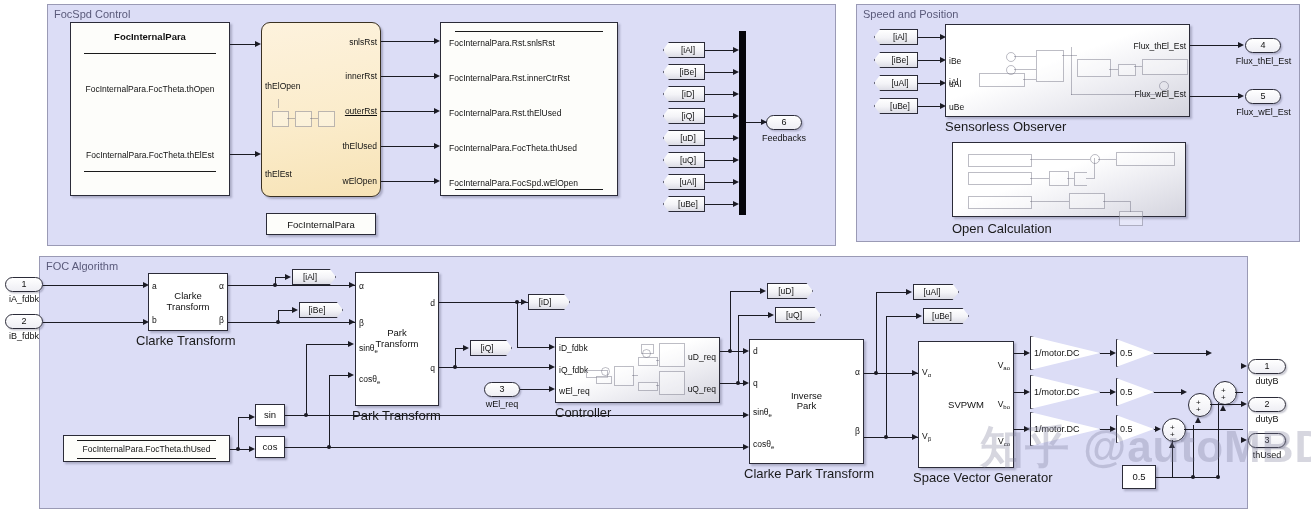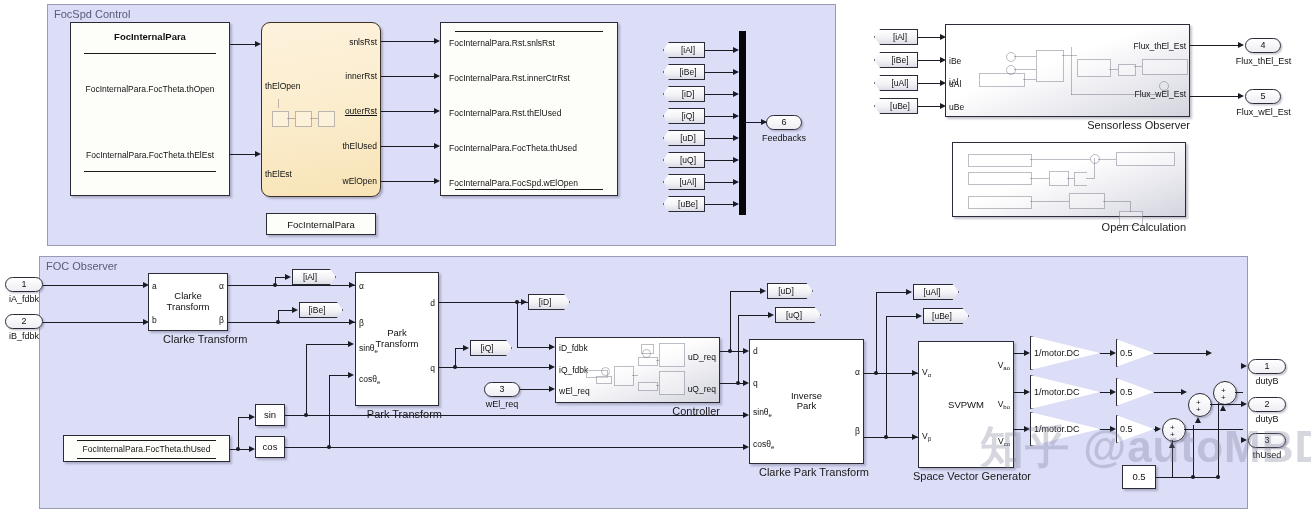--- a/index.html
+++ b/index.html
@@ -180,6 +180,9 @@
   <div class="ioport" style="left:766px;top:115px;width:36px;">6</div>
   <div class="ioport-label" style="left:753px;top:133px;width:62px;">Feedbacks</div>
 
+  <div class="panel" style="left:856px;top:4px;width:444px;height:238px;">
+    <div class="panel-title">Speed and Position</div>
+  </div>
 
   <div class="tag from" style="left:874px;top:29px;width:44px;">[iAl]</div>
   <div class="tag from" style="left:874px;top:52px;width:44px;">[iBe]</div>

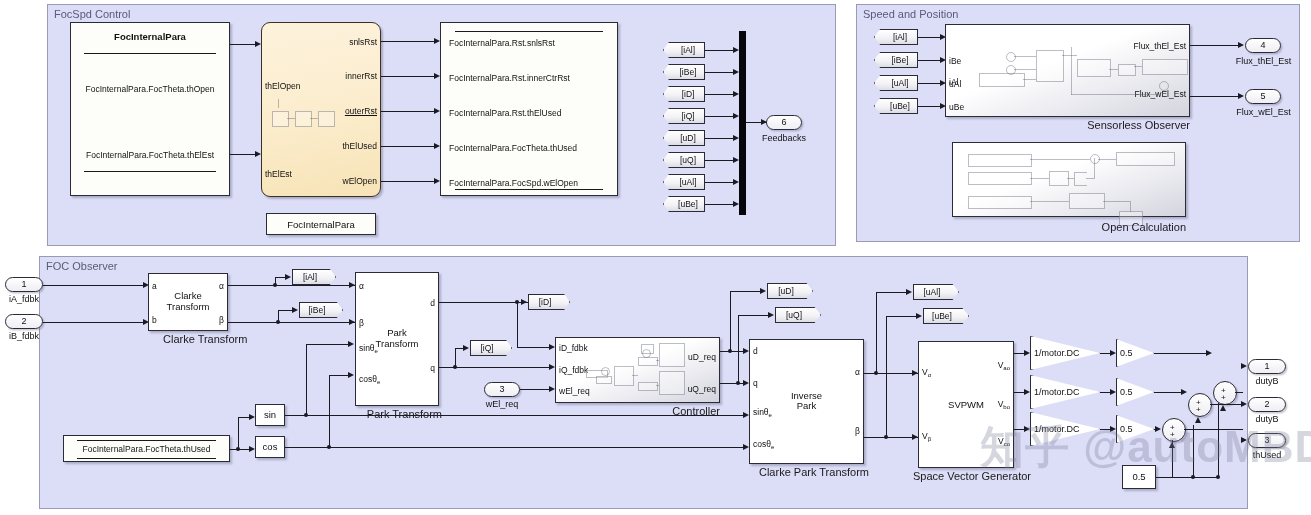--- a/index.html
+++ b/index.html
@@ -14,7 +14,7 @@
   .blk{position:absolute;box-sizing:border-box;border:1px solid #2b2b38;background:#ffffff;
        box-shadow:2px 2px 2px rgba(80,80,110,.35);}
   .blk-grad{background:linear-gradient(160deg,#ffffff 0%,#ffffff 42%,#e9e9ef 72%,#d4d4de 100%);}
-  .blk-label{position:absolute;font-size:11px;color:#1a1a1a;white-space:nowrap;text-align:right;}
+  .blk-label{position:absolute;font-size:13px;color:#1a1a1a;white-space:nowrap;text-align:left;}
   .ctr{position:absolute;left:0;right:0;top:50%;transform:translateY(-50%);text-align:center;
        font-size:9.5px;color:#111;line-height:1.15;}
   .port{position:absolute;font-size:8.5px;color:#111;white-space:nowrap;}

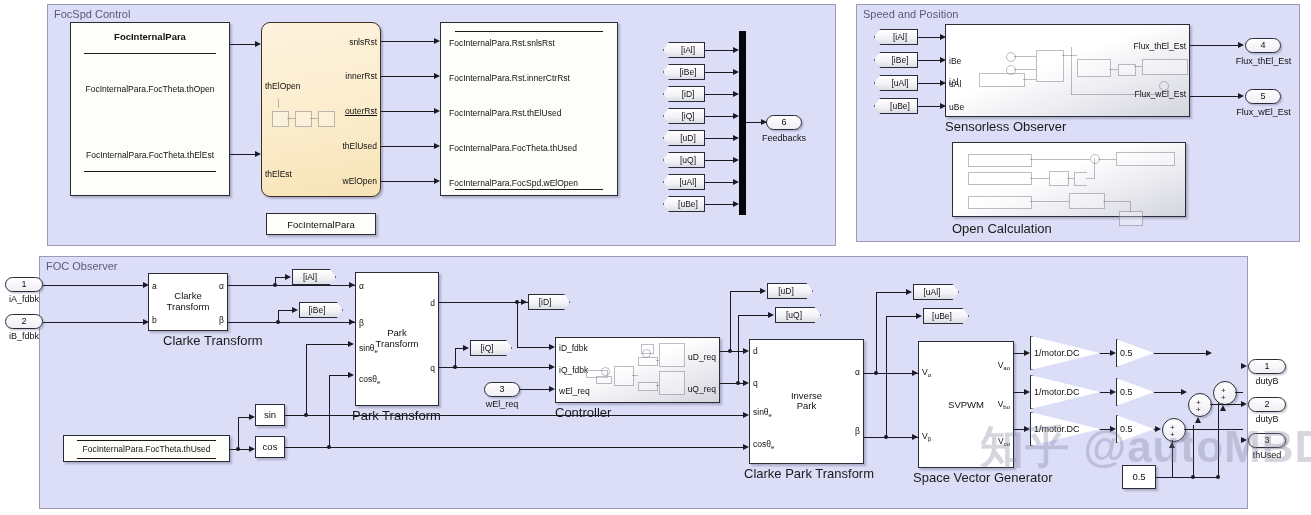--- a/index.html
+++ b/index.html
@@ -258,7 +258,7 @@
   <div class="ioport-label" style="left:1227px;top:107px;width:73px;">Flux_wEl_Est</div>
 
   <div class="panel" style="left:39px;top:256px;width:1209px;height:253px;">
-    <div class="panel-title">FOC Observer</div>
+    <div class="panel-title">FOC Algorithm</div>
   </div>
 
   <div class="ioport" style="left:5px;top:277px;width:38px;">1</div>

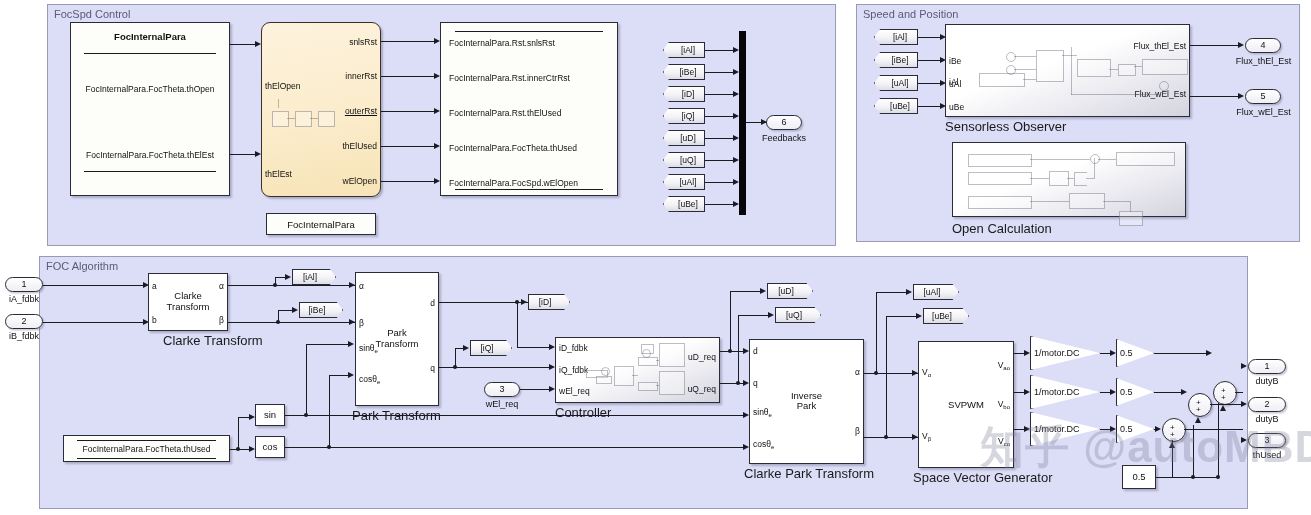--- a/index.html
+++ b/index.html
@@ -278,7 +278,7 @@
     <div class="port port-out" style="top:41px;">β</div>
     <div class="ctr">Clarke<br>Transform</div>
   </div>
-  <div class="blk-label" style="left:163px;top:333px;width:80px;">Clarke Transform</div>
+  <div class="blk-label" style="left:136px;top:333px;width:80px;">Clarke Transform</div>
 
   <div class="w wh" style="left:228px;top:285px;width:128px;"></div>
   <div class="dot" style="left:273px;top:283px;"></div>

